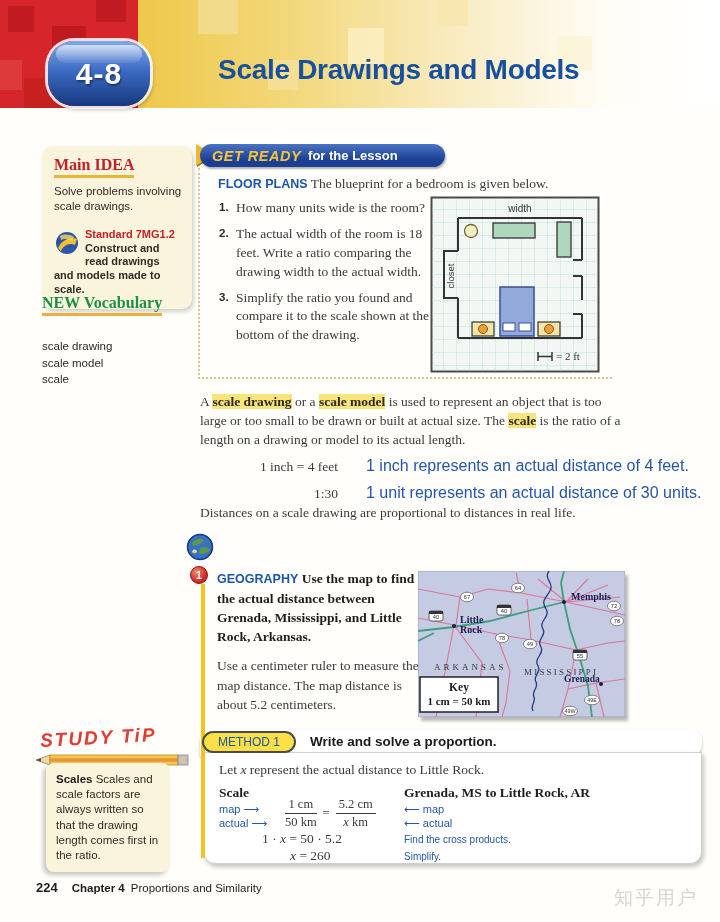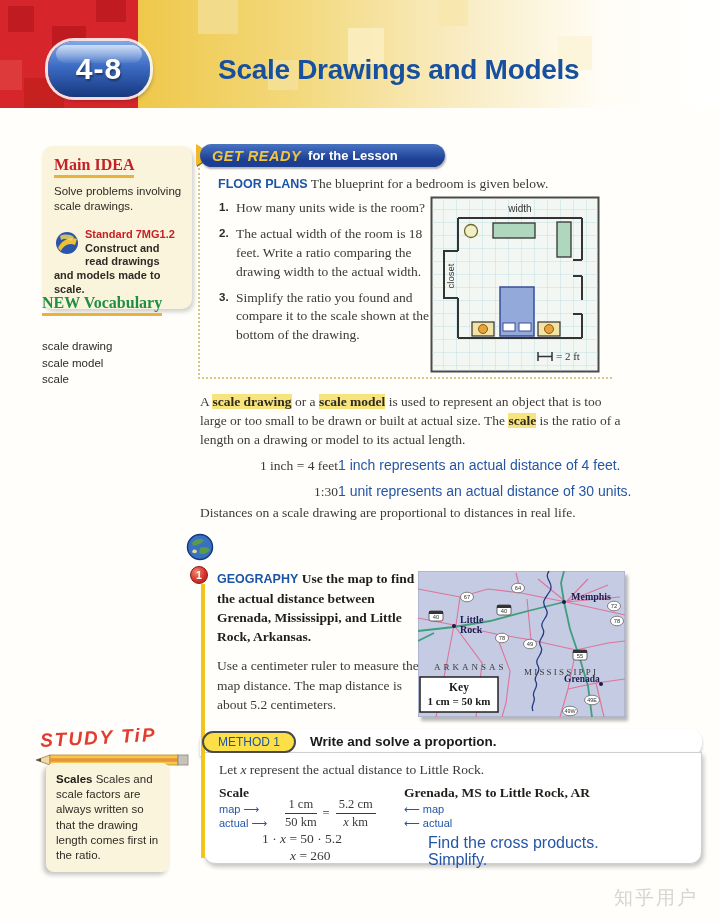--- a/index.html
+++ b/index.html
@@ -12,7 +12,7 @@
   .header-gold { position:absolute; left:138px; top:0; right:0; height:108px;
       background:linear-gradient(90deg,#efc84a 0%,#f3d97e 28%,#f9ecc2 55%,#fffdf6 80%,#ffffff 100%); overflow:hidden; }
   .sq { position:absolute; }
-  .lesson-badge { position:absolute; left:48px; top:41px; width:102px; height:56px; border-radius:26px;
+  .lesson-badge { position:absolute; left:48px; top:41px; width:102px; height:65px; border-radius:26px;
       background:linear-gradient(180deg,#7fa9e6 0%,#3d6cc4 45%,#16387f 100%);
       box-shadow:0 0 0 3px rgba(255,255,255,0.85), 2px 3px 4px rgba(0,0,0,0.35);
       display:flex; align-items:center; justify-content:center; }

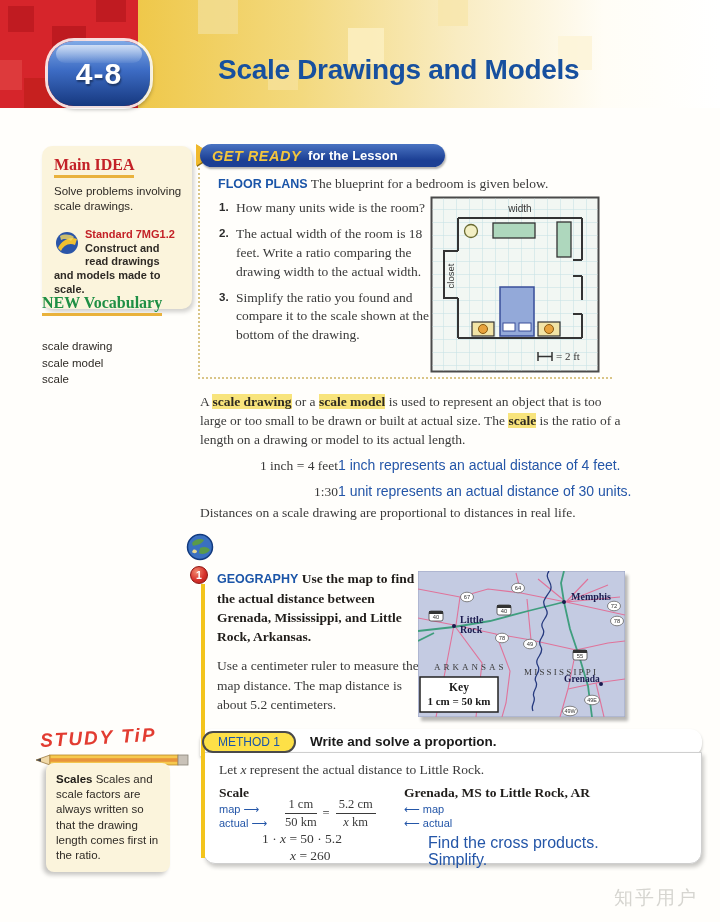--- a/index.html
+++ b/index.html
@@ -72,7 +72,7 @@
   .scale-rows { position:absolute; left:238px; top:457px; }
   .scale-row { display:flex; margin-bottom:9px; align-items:baseline; }
   .scale-val { width:100px; text-align:right; font-family:"Liberation Serif", serif; font-size:13.5px; color:#3a3a3a; }
-  .scale-note { font-size:14px; color:#2456a8; }
+  .scale-note { margin-left:28px; font-size:16px; color:#2456a8; }
   .closing { position:absolute; left:200px; top:505px; width:440px; font-family:"Liberation Serif", serif;
       font-size:13.5px; color:#3a3a3a; }
 

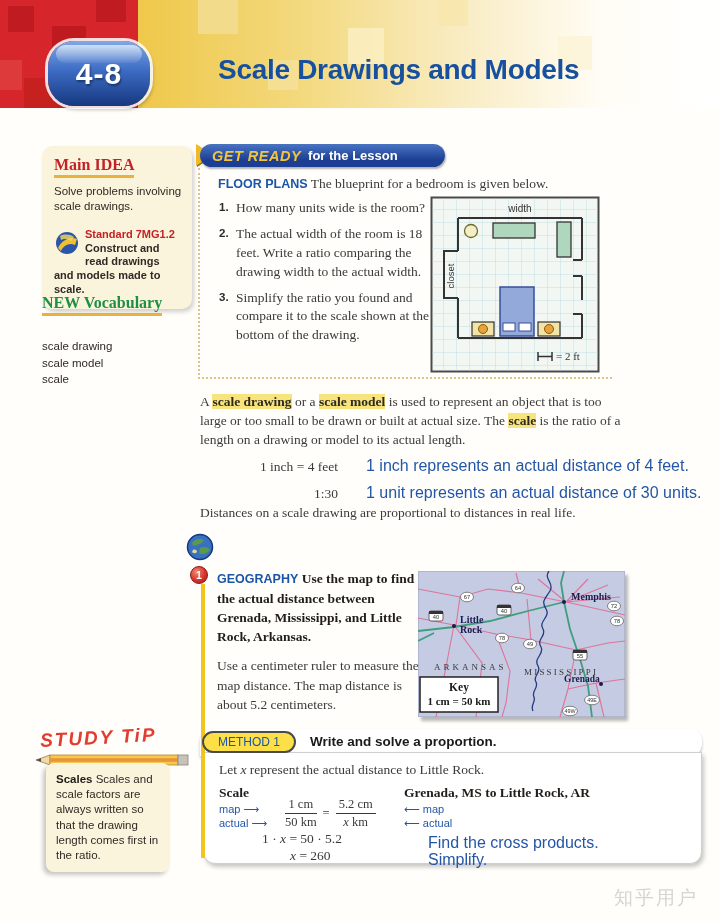--- a/index.html
+++ b/index.html
@@ -116,7 +116,7 @@
   .frac .num { display:block; border-bottom:1.2px solid #3a3a3a; padding:0 3px 1px; }
   .frac .den { display:block; padding-top:1px; }
   .m-eq { position:absolute; font-family:"Liberation Serif", serif; font-size:13.5px; color:#3a3a3a; z-index:6; }
-  .m-note { position:absolute; font-size:16px; color:#2456a8; z-index:6;margin-left:24px; }
+  .m-note { position:absolute; font-size:10px; color:#2456a8; z-index:6; }
   .i { font-style:italic; }
 
   

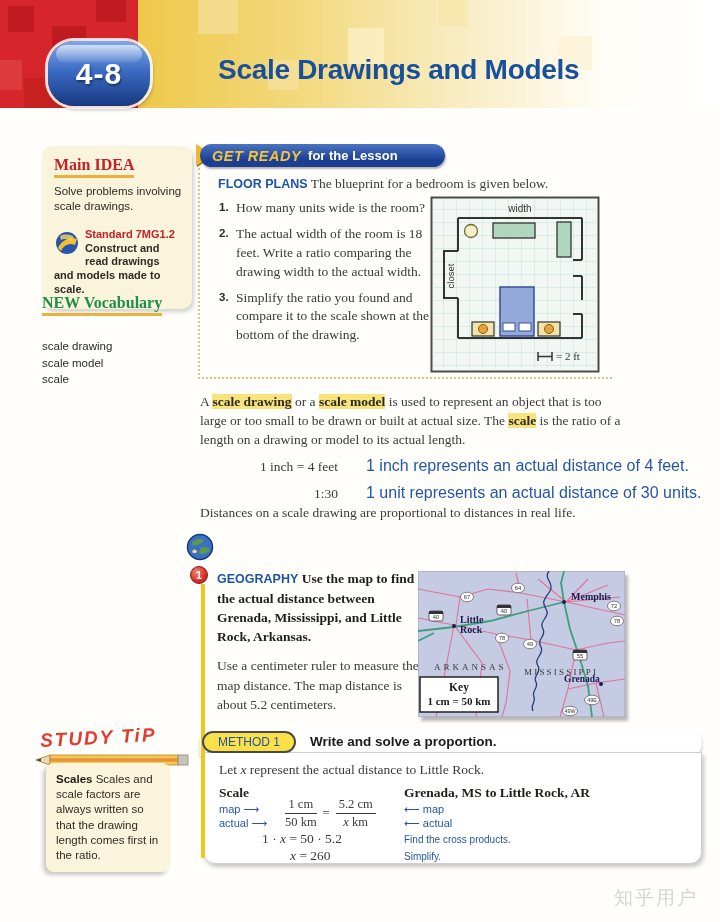--- a/index.html
+++ b/index.html
@@ -411,6 +411,11 @@
   <div class="m-eq" style="left:290px;top:848px;"><span class="i">x</span><span> = 260</span></div>
   <div class="m-note" style="left:404px;top:851px;">Simplify.</div>
 
+  <div class="footer">
+    <span class="pg">224</span>
+    <span class="ch">Chapter 4</span>
+    <span>Proportions and Similarity</span>
+  </div>
   <div class="watermark">知乎用户</div>
 
 </div>

